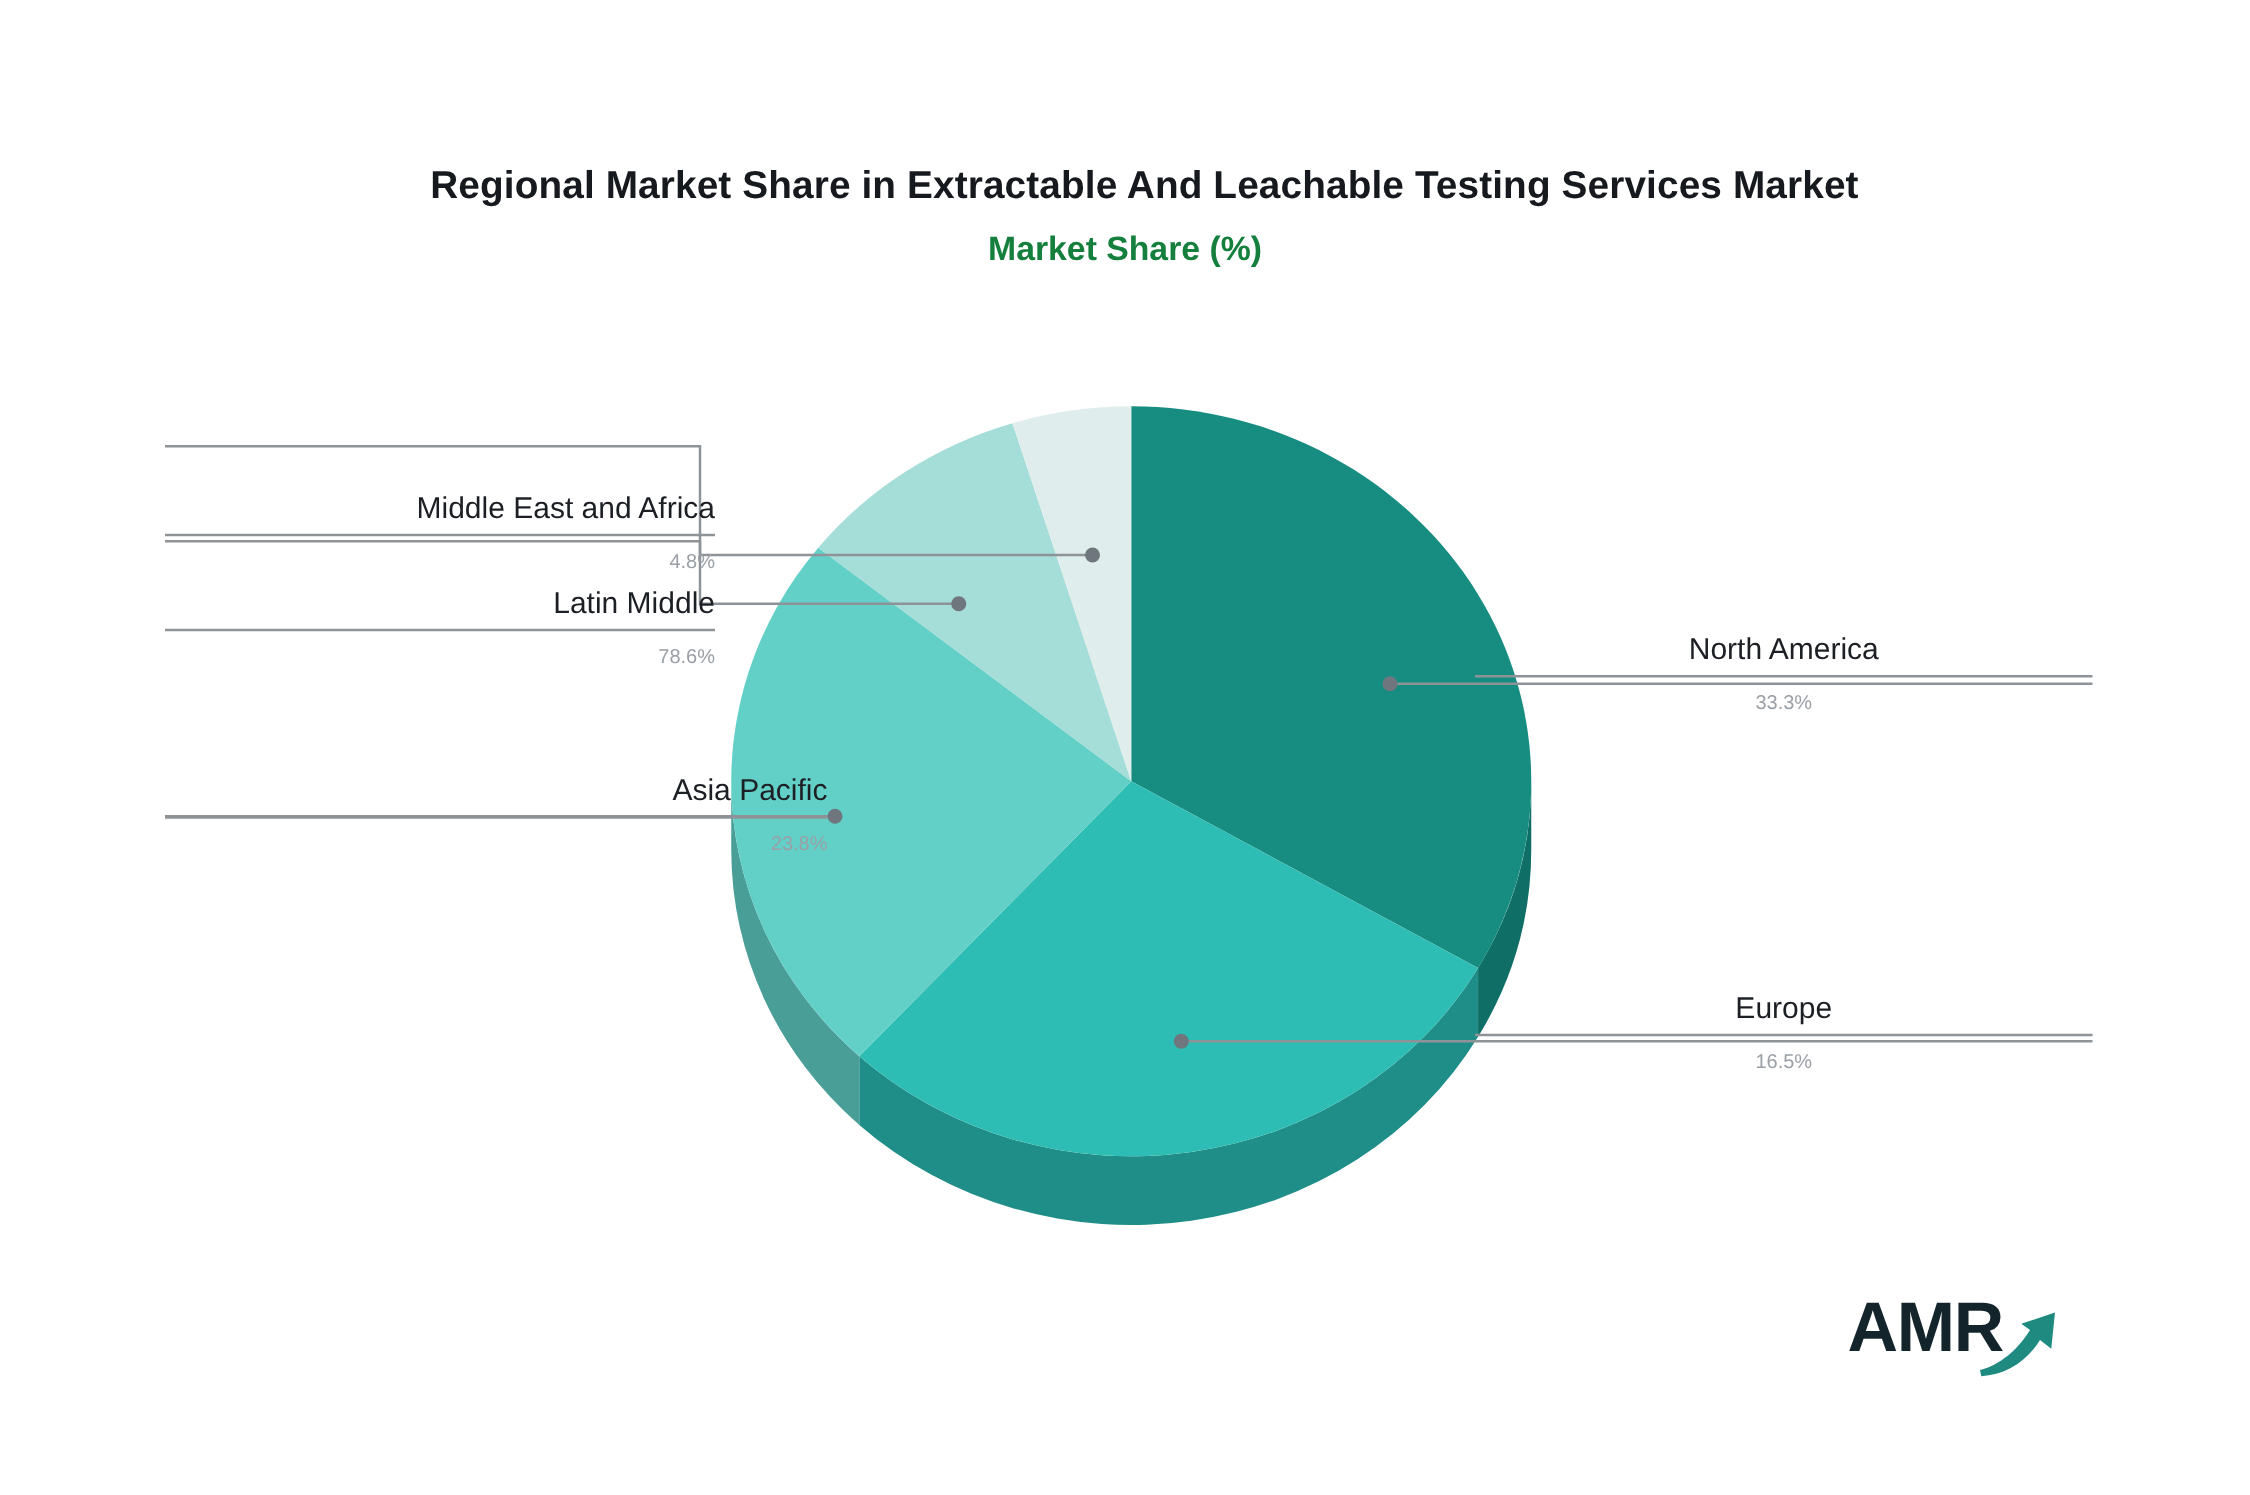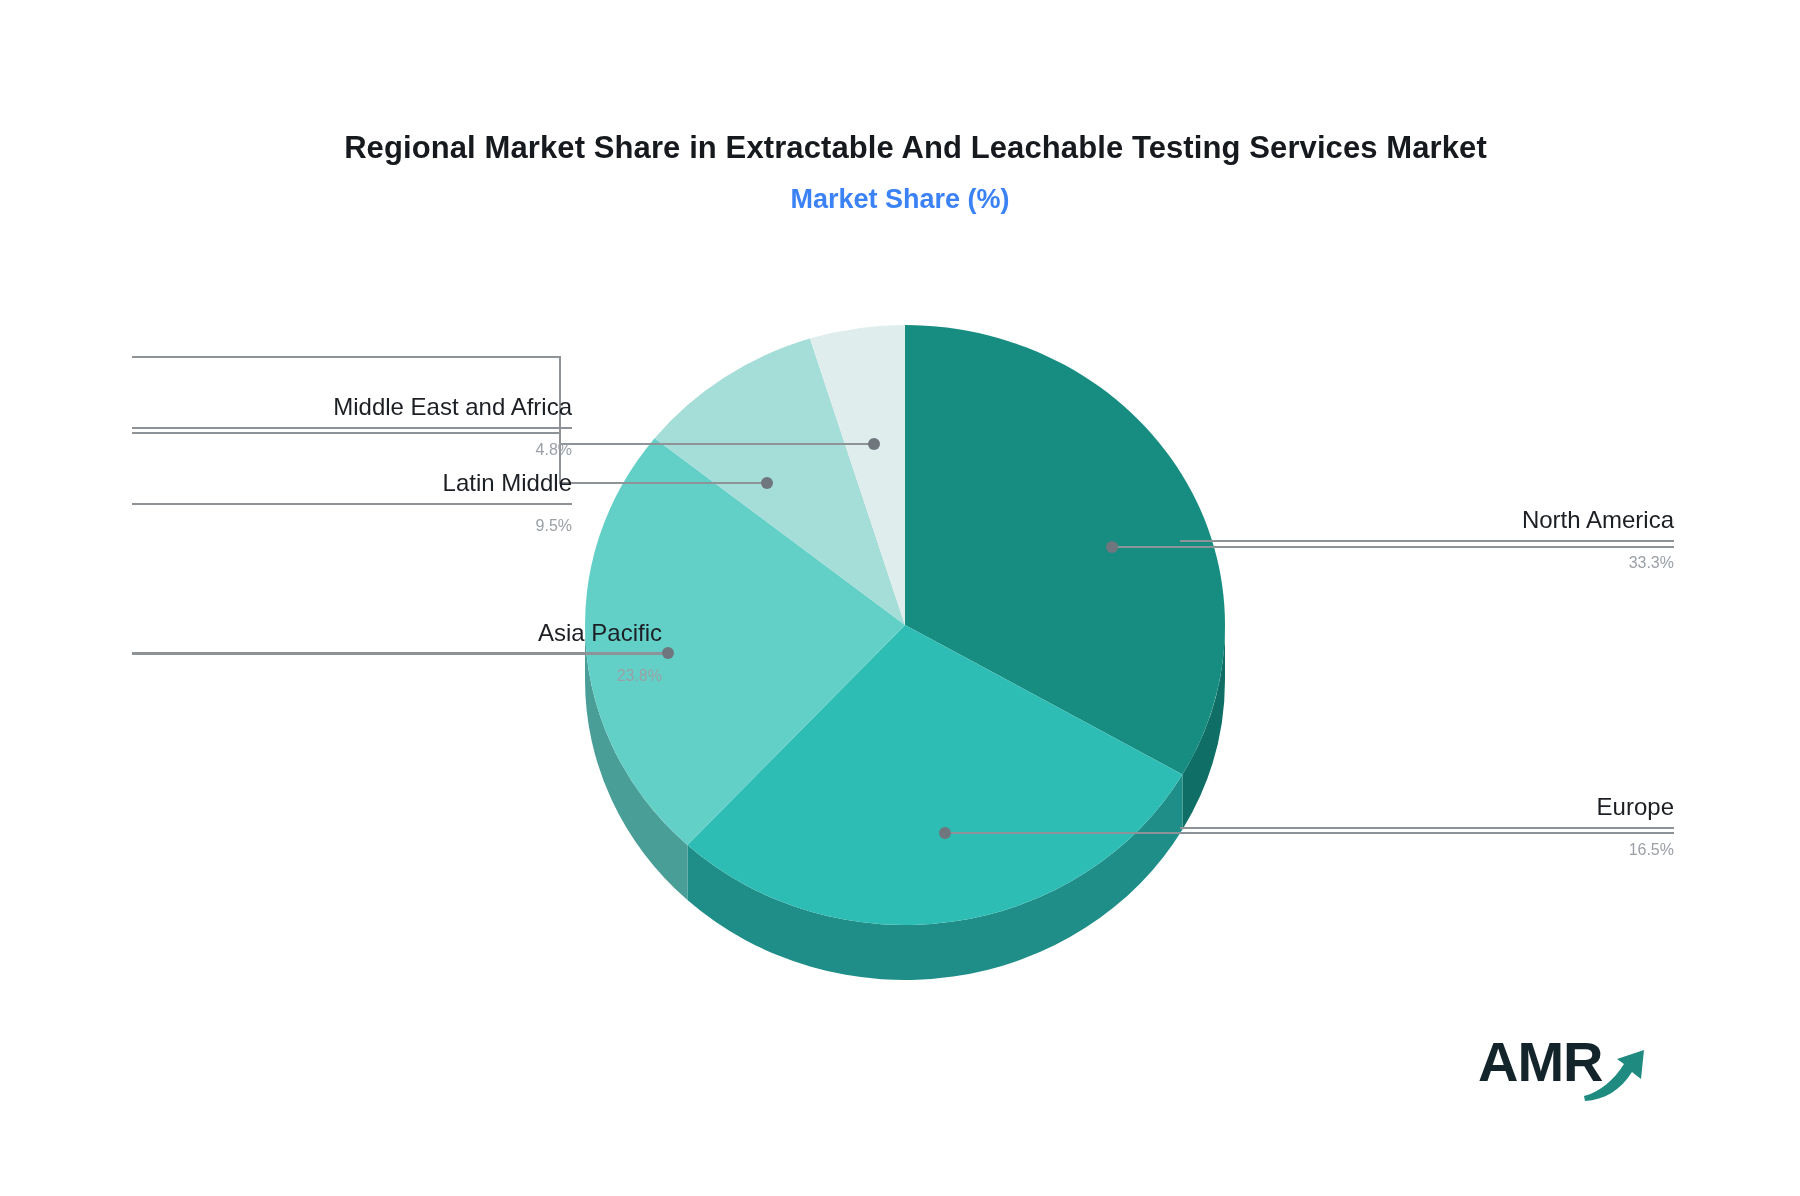--- a/index.html
+++ b/index.html
@@ -44,7 +44,7 @@
     margin-top: 14px;
     font-size: 27px;
     font-weight: bold;
-    color: #3b82f6;
+    color: #15803d;
     line-height: 34px;
     white-space: nowrap;
   }

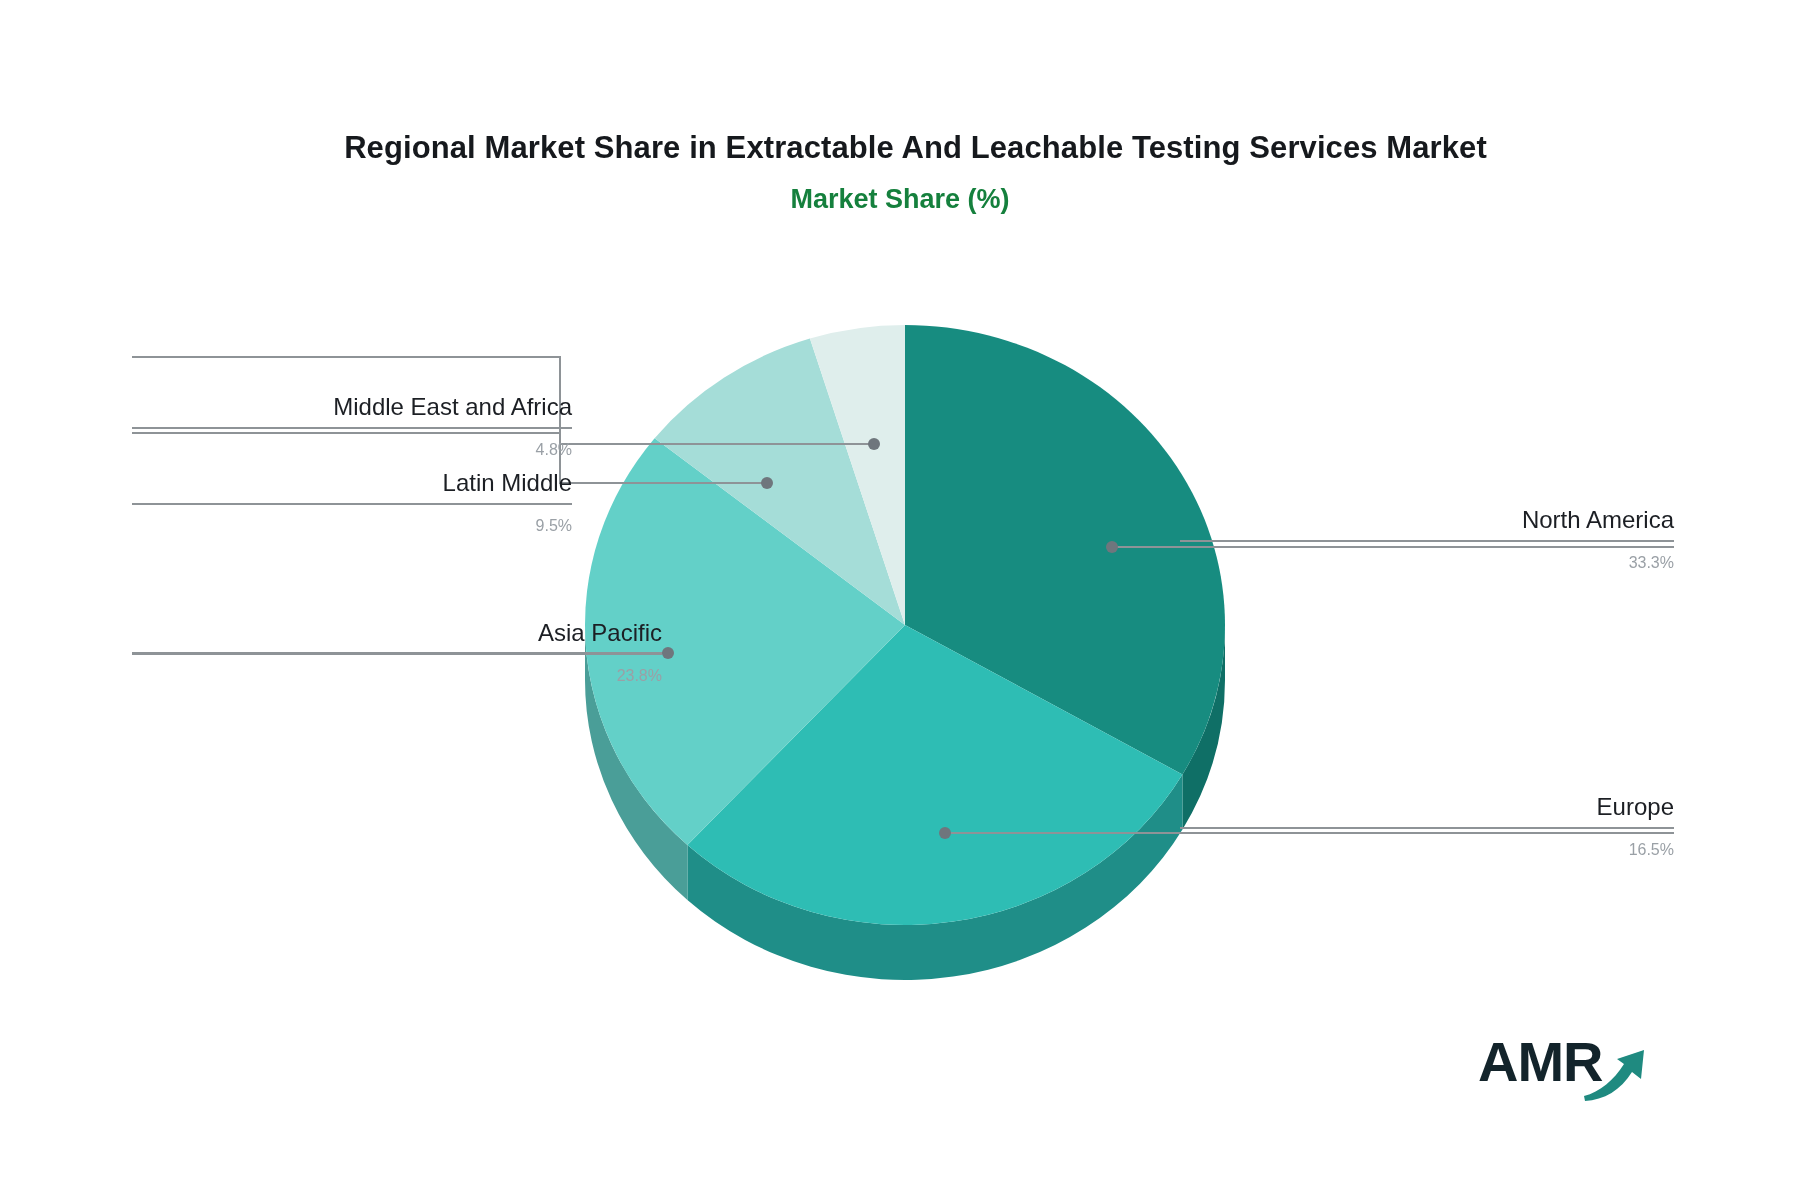--- a/index.html
+++ b/index.html
@@ -205,7 +205,7 @@
   <div class="callout left" id="callout-latam" style="left:132px; top:468px; width:440px;">
     <div class="cl-name">Latin Middle</div>
     <div class="cl-rule"></div>
-    <div class="cl-value">9.5%</div>
+    <div class="cl-value">78.6%</div>
   </div>
 
   <div class="callout left" id="callout-apac" style="left:132px; top:618px; width:530px;">

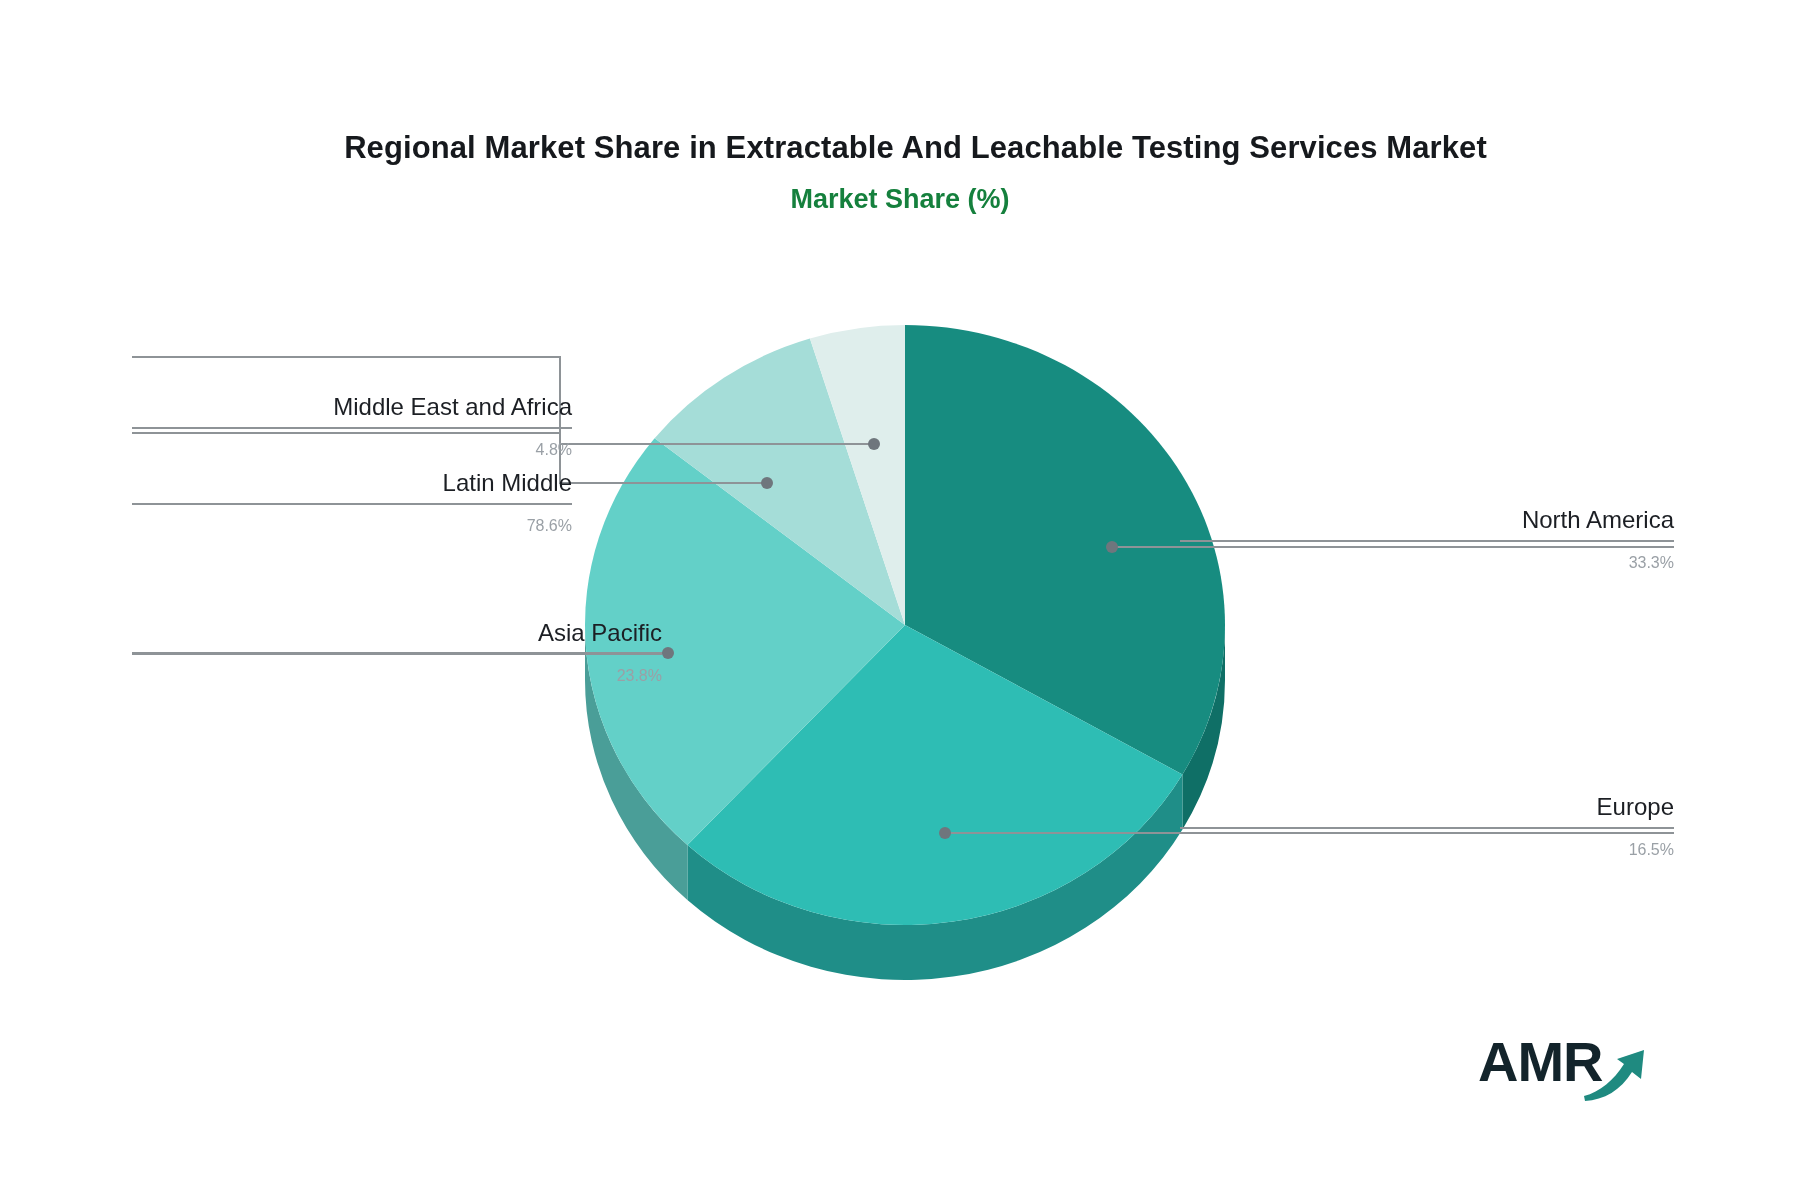--- a/index.html
+++ b/index.html
@@ -91,7 +91,7 @@
   }
   .callout.right .cl-name,
   .callout.right .cl-value {
-    text-align: right;
+    text-align: center;
   }
   .callout.left .cl-name,
   .callout.left .cl-value {

